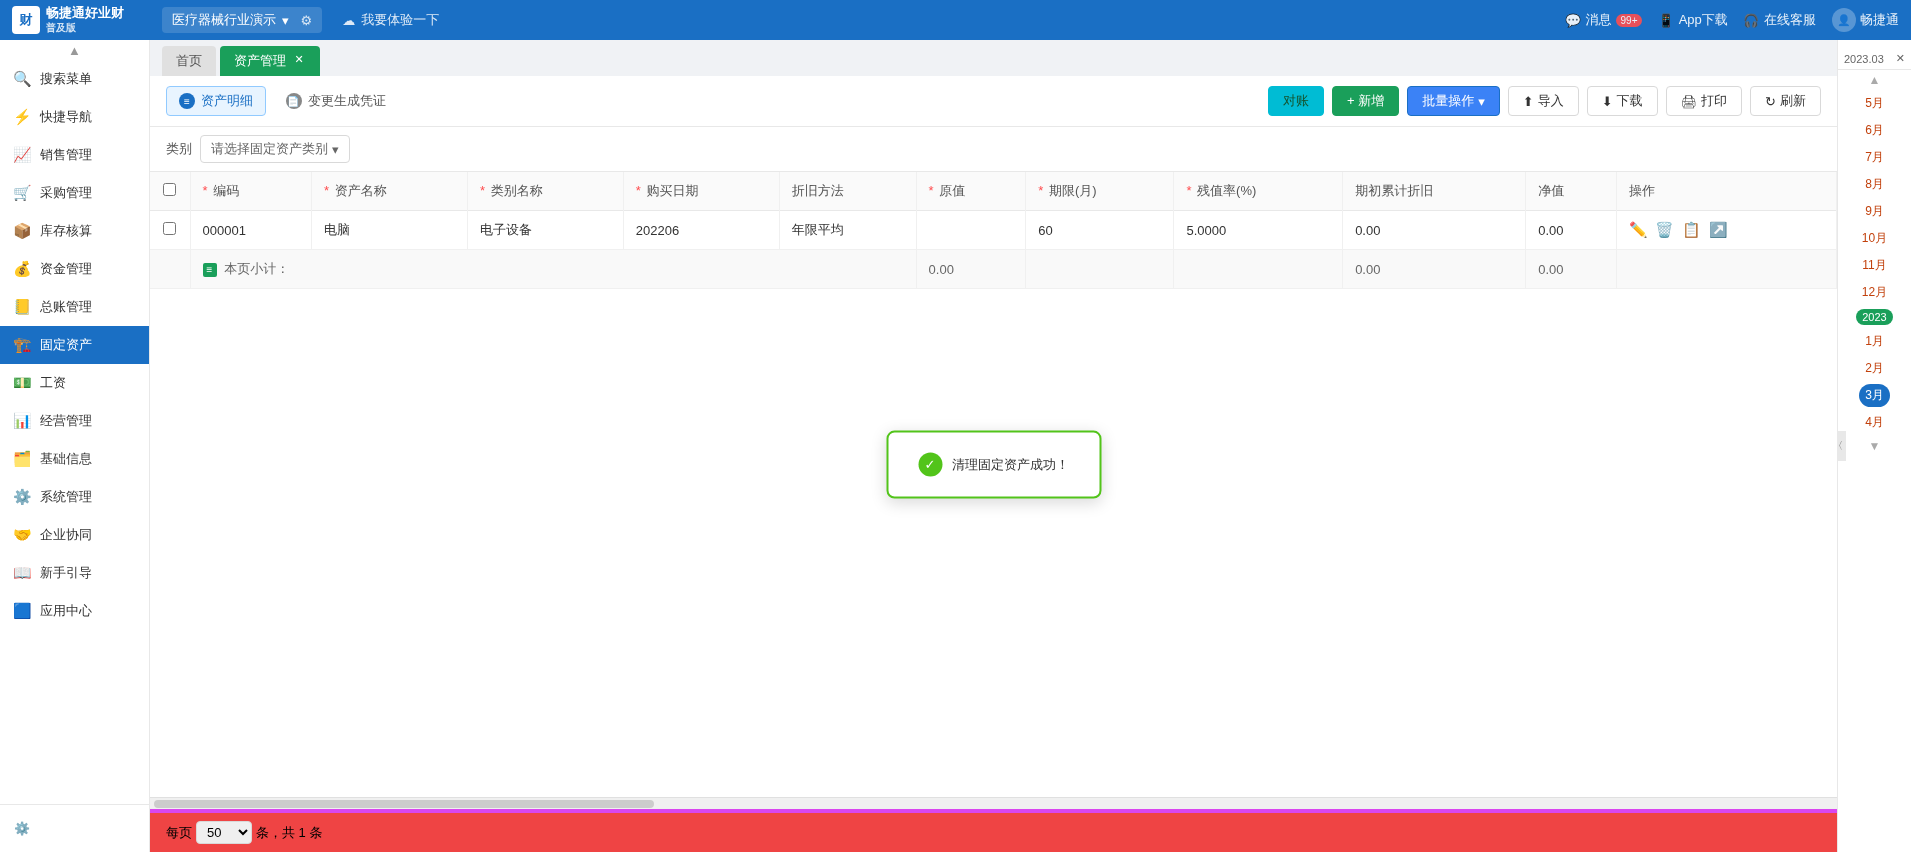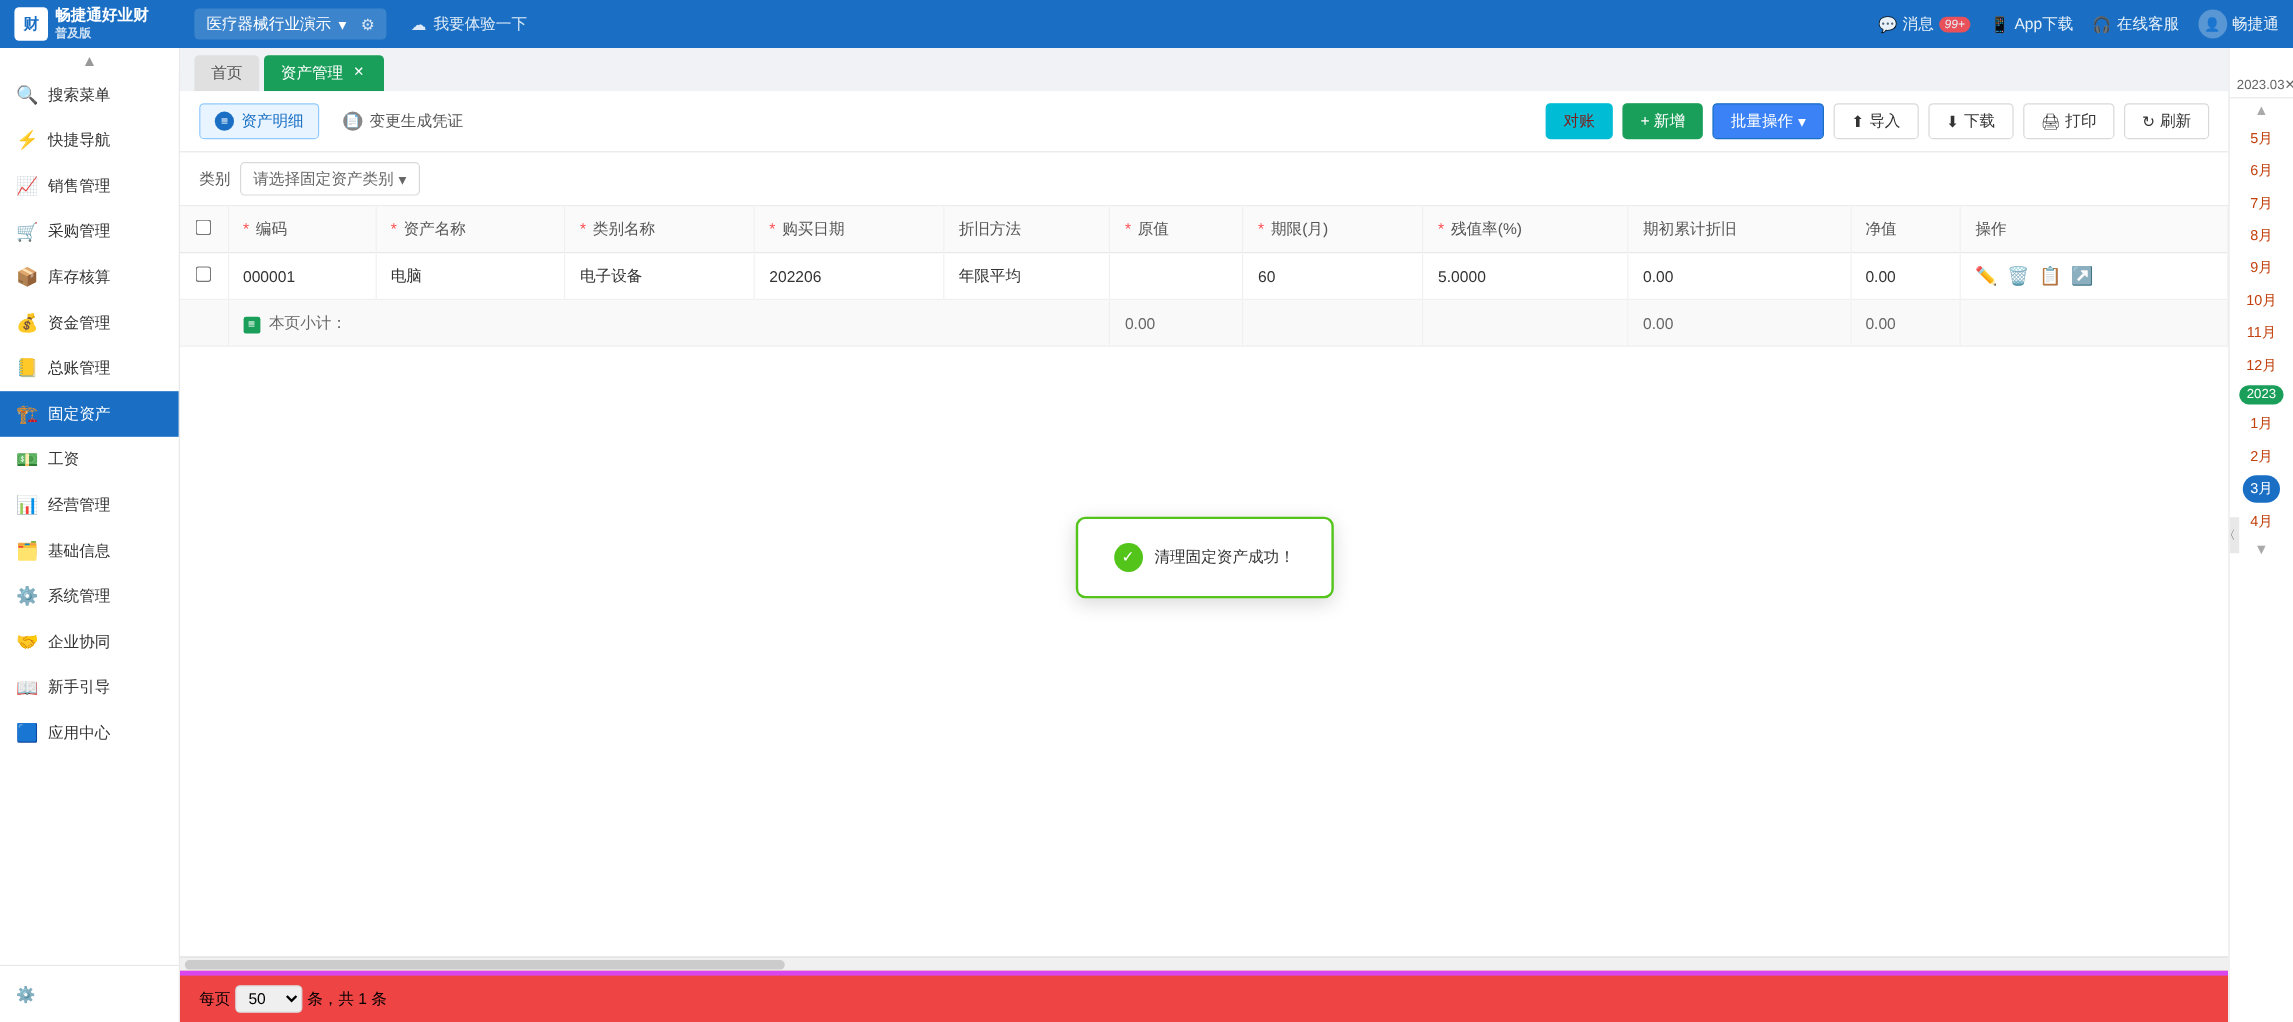--- a/index.html
+++ b/index.html
@@ -68,7 +68,6 @@
       border-radius: 10px;
       padding: 1px 5px;
       font-size: 10px;
-      font-style: italic;
     }
     .avatar-circle {
       width: 24px;

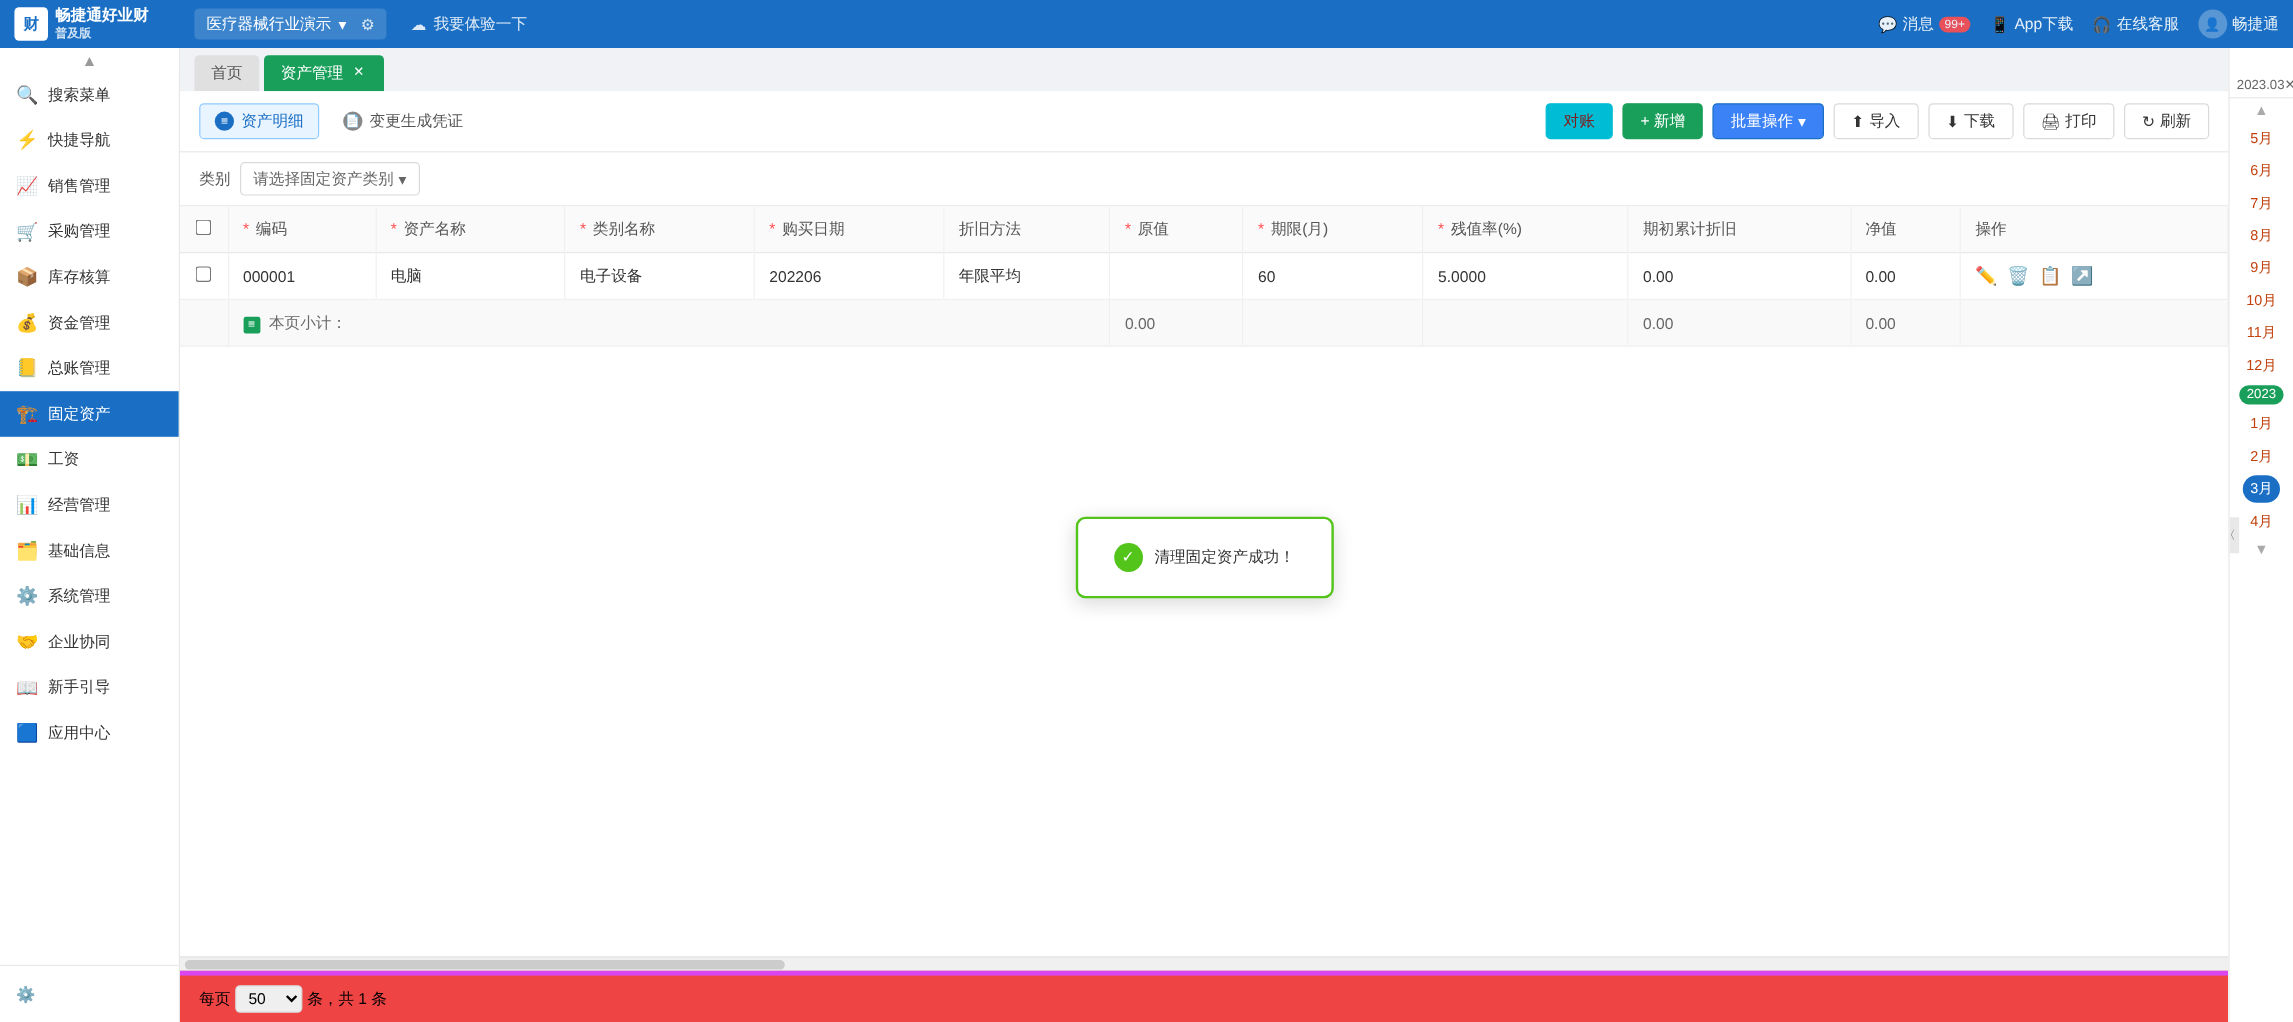--- a/index.html
+++ b/index.html
@@ -392,13 +392,13 @@
 
     
     .right-panel {
-      width: 54px;
+      width: 74px;
       background: #fff;
       border-left: 1px solid #e8e8e8;
       display: flex;
       flex-direction: column;
       align-items: center;
-      padding-top: 20px;
+      padding-top: 8px;
       flex-shrink: 0;
       position: relative;
       overflow: hidden;

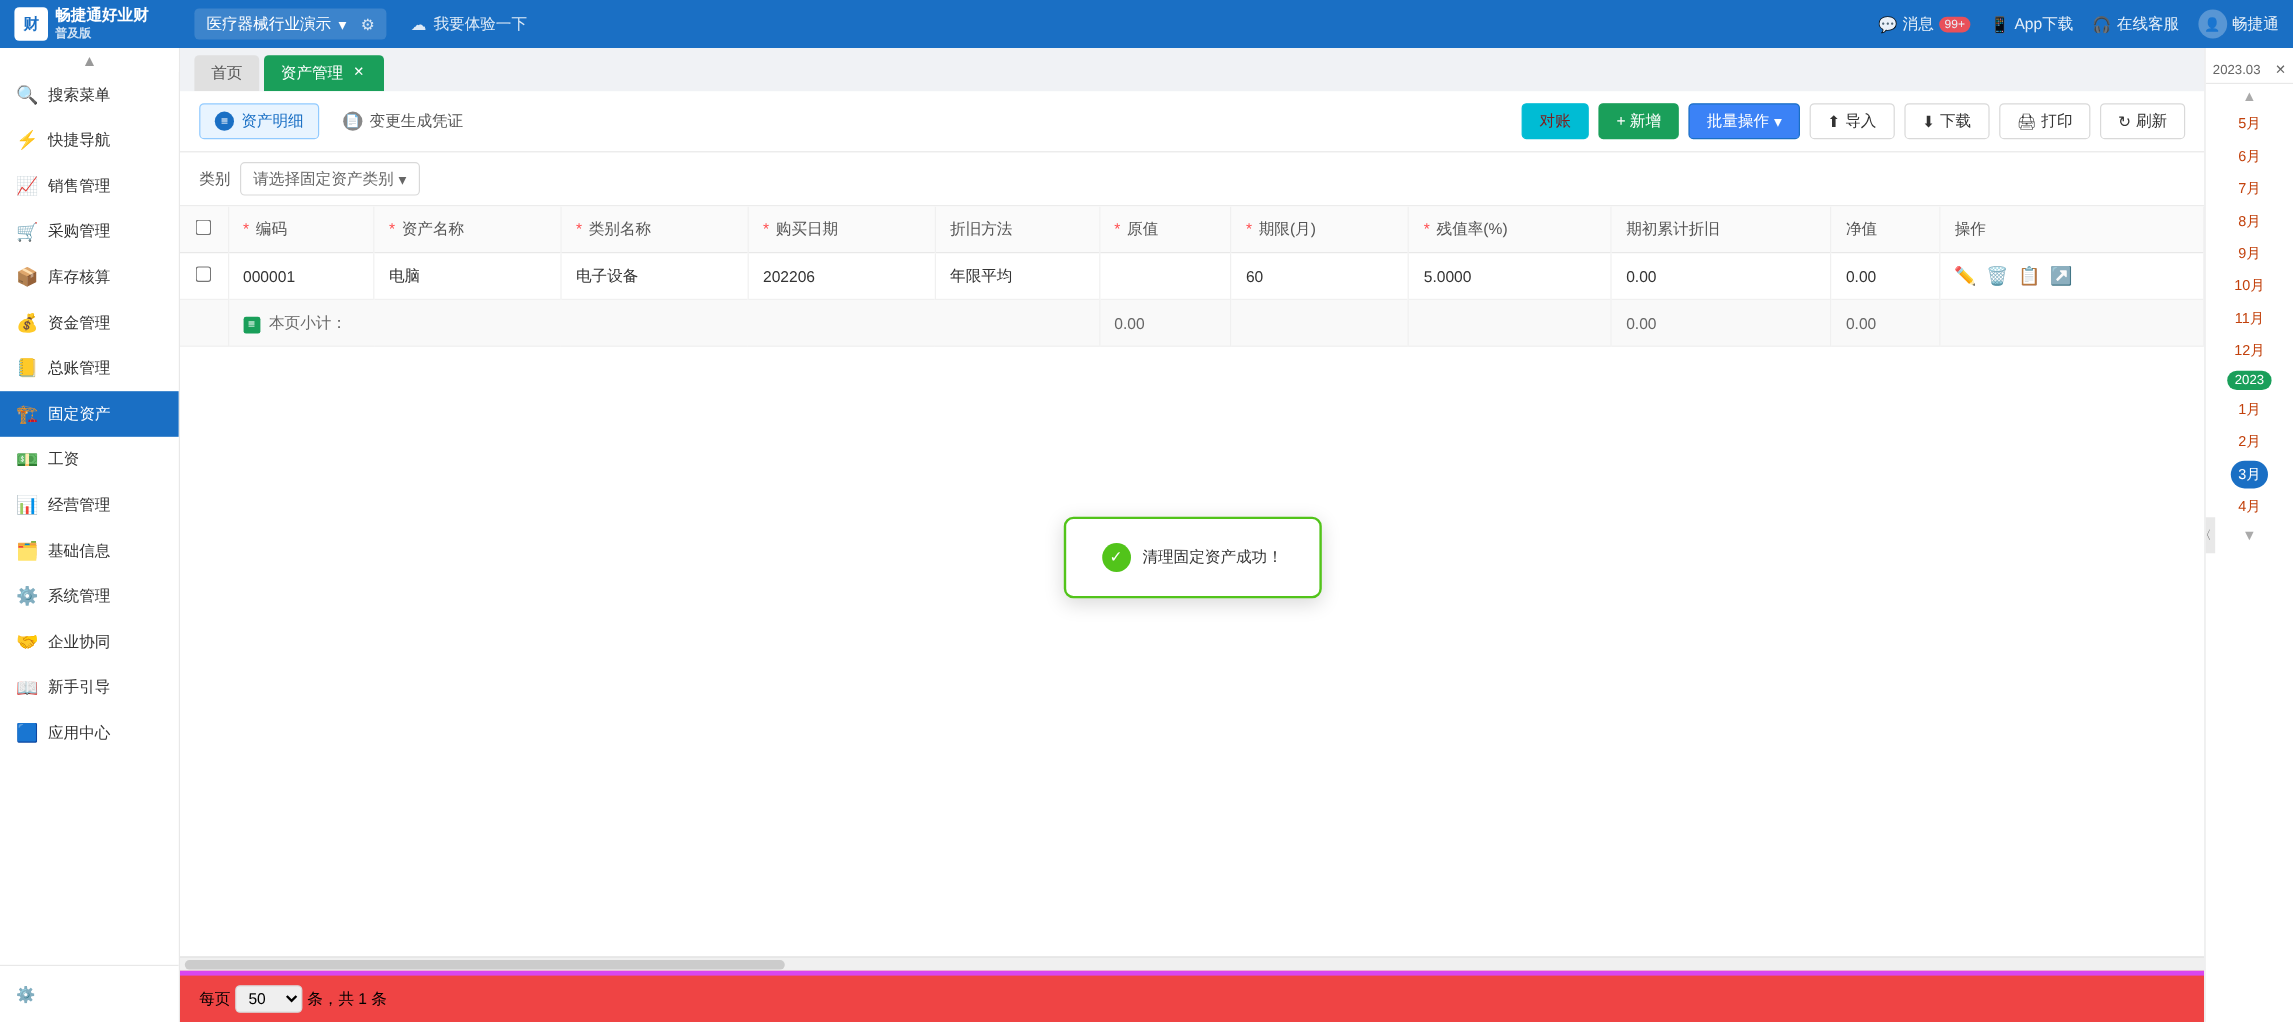--- a/index.html
+++ b/index.html
@@ -253,7 +253,7 @@
     }
     .btn-cyan {
       background: #00bcd4;
-      color: #7f1d1d;
+      color: #14532d;
       border-color: #00bcd4;
     }
     .btn-batch {

